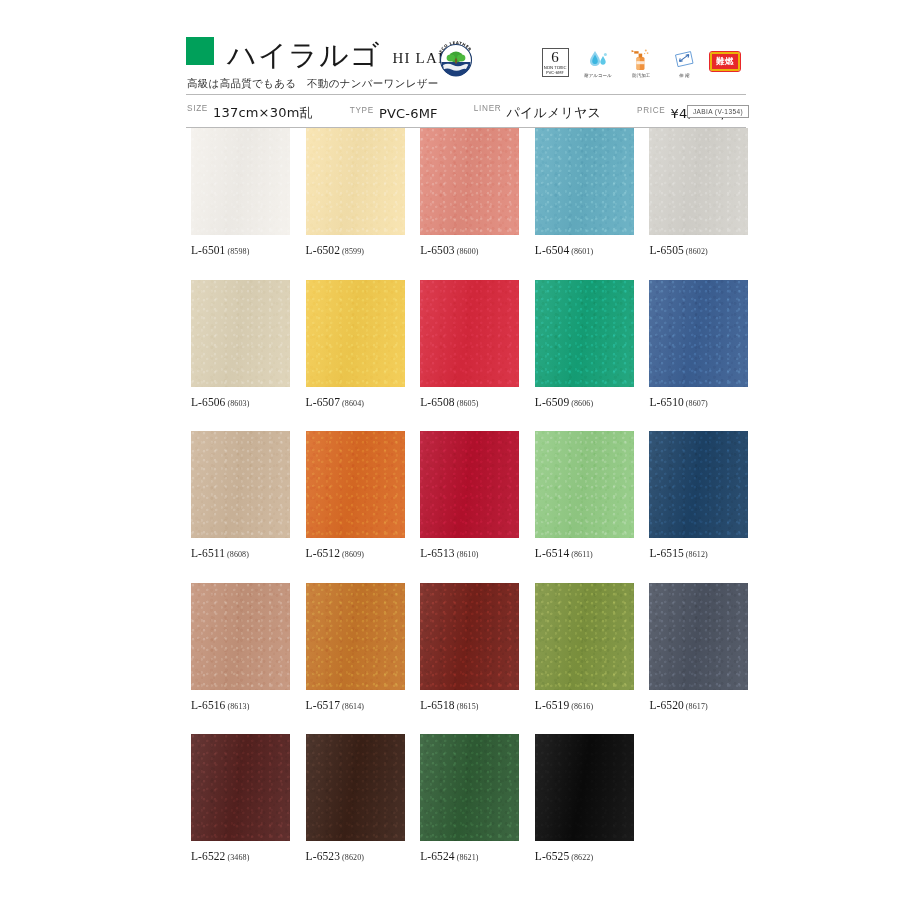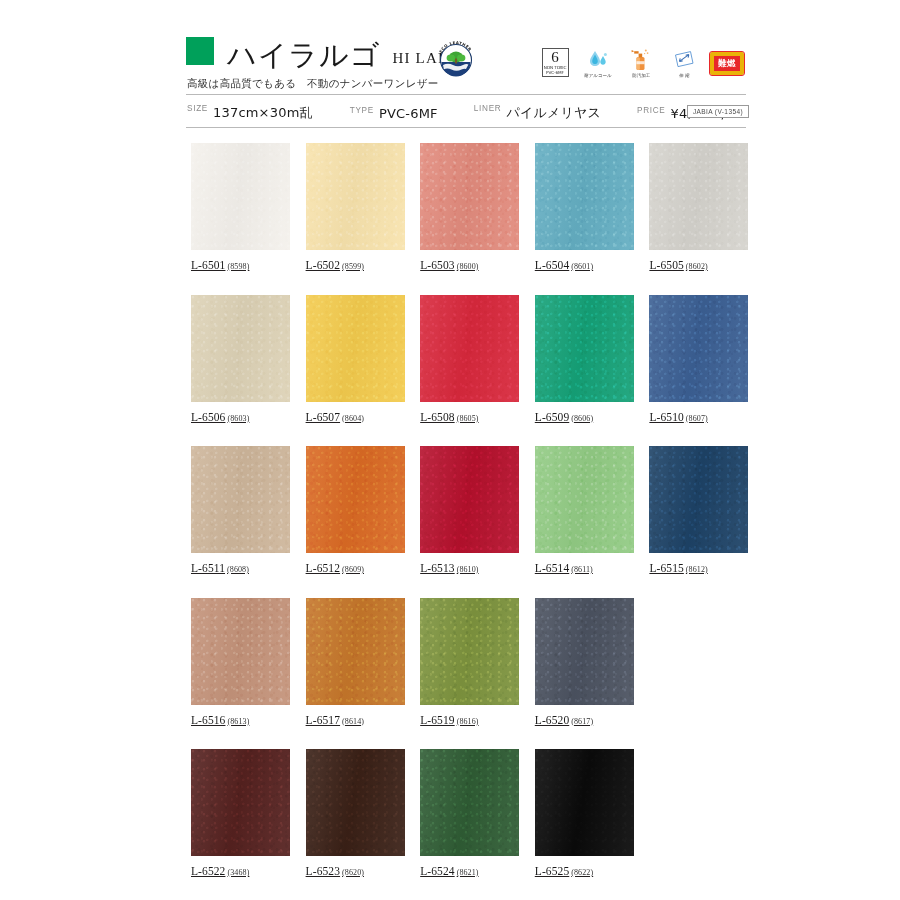--- a/index.html
+++ b/index.html
@@ -147,7 +147,7 @@
     border-radius: 2px;
     line-height: 1;
     letter-spacing: 0.5px;
-    border: 4px solid #eab308;
+    border: 2px solid #eab308;
     outline: 1px solid #e8282a;
   }
 

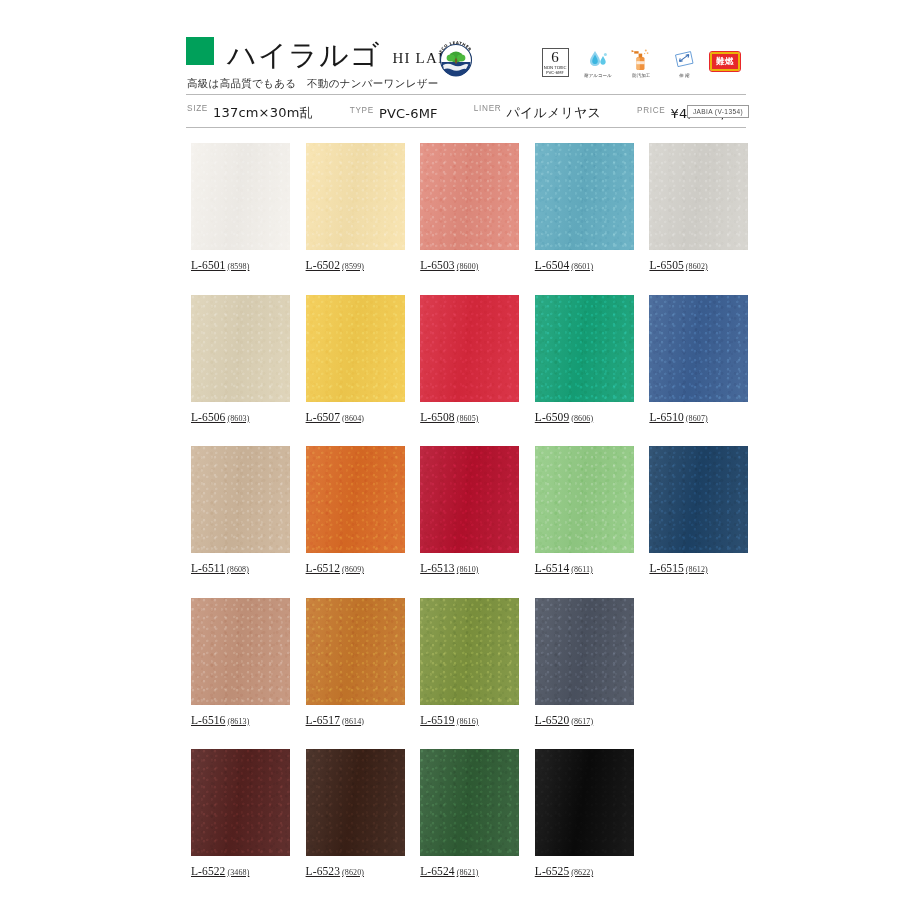--- a/index.html
+++ b/index.html
@@ -208,9 +208,8 @@
   .grid {
     position: absolute;
     left: 191px;
-    top: 143px;
+    top: 128px;
     width: 558px;
-    text-decoration: underline;
   }
   .grid-row {
     display: flex;

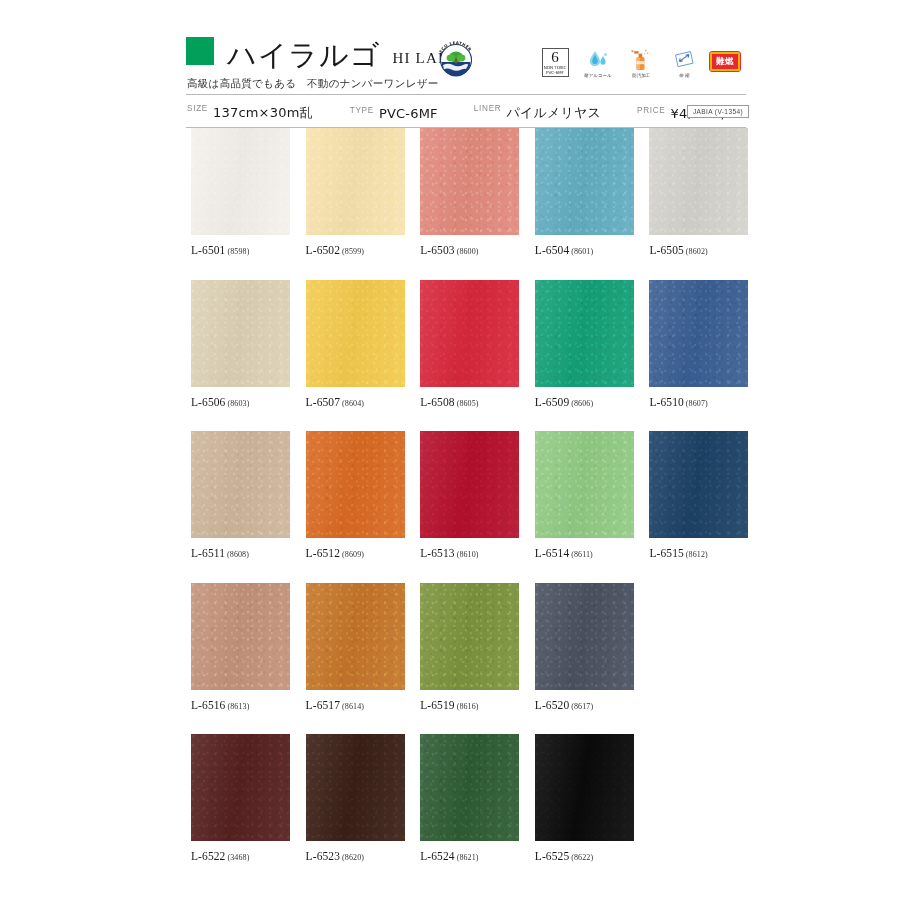--- a/index.html
+++ b/index.html
@@ -455,6 +455,10 @@
           <div class="cell-label"><span>L-6517</span><span class="cell-code">(8614)</span></div>
         </div>
         <div class="cell">
+          <div class="swatch" style="background: rgb(117, 33, 26);"></div>
+          <div class="cell-label"><span>L-6518</span><span class="cell-code">(8615)</span></div>
+        </div>
+        <div class="cell">
           <div class="swatch" style="background: rgb(125, 147, 62);"></div>
           <div class="cell-label"><span>L-6519</span><span class="cell-code">(8616)</span></div>
         </div>

